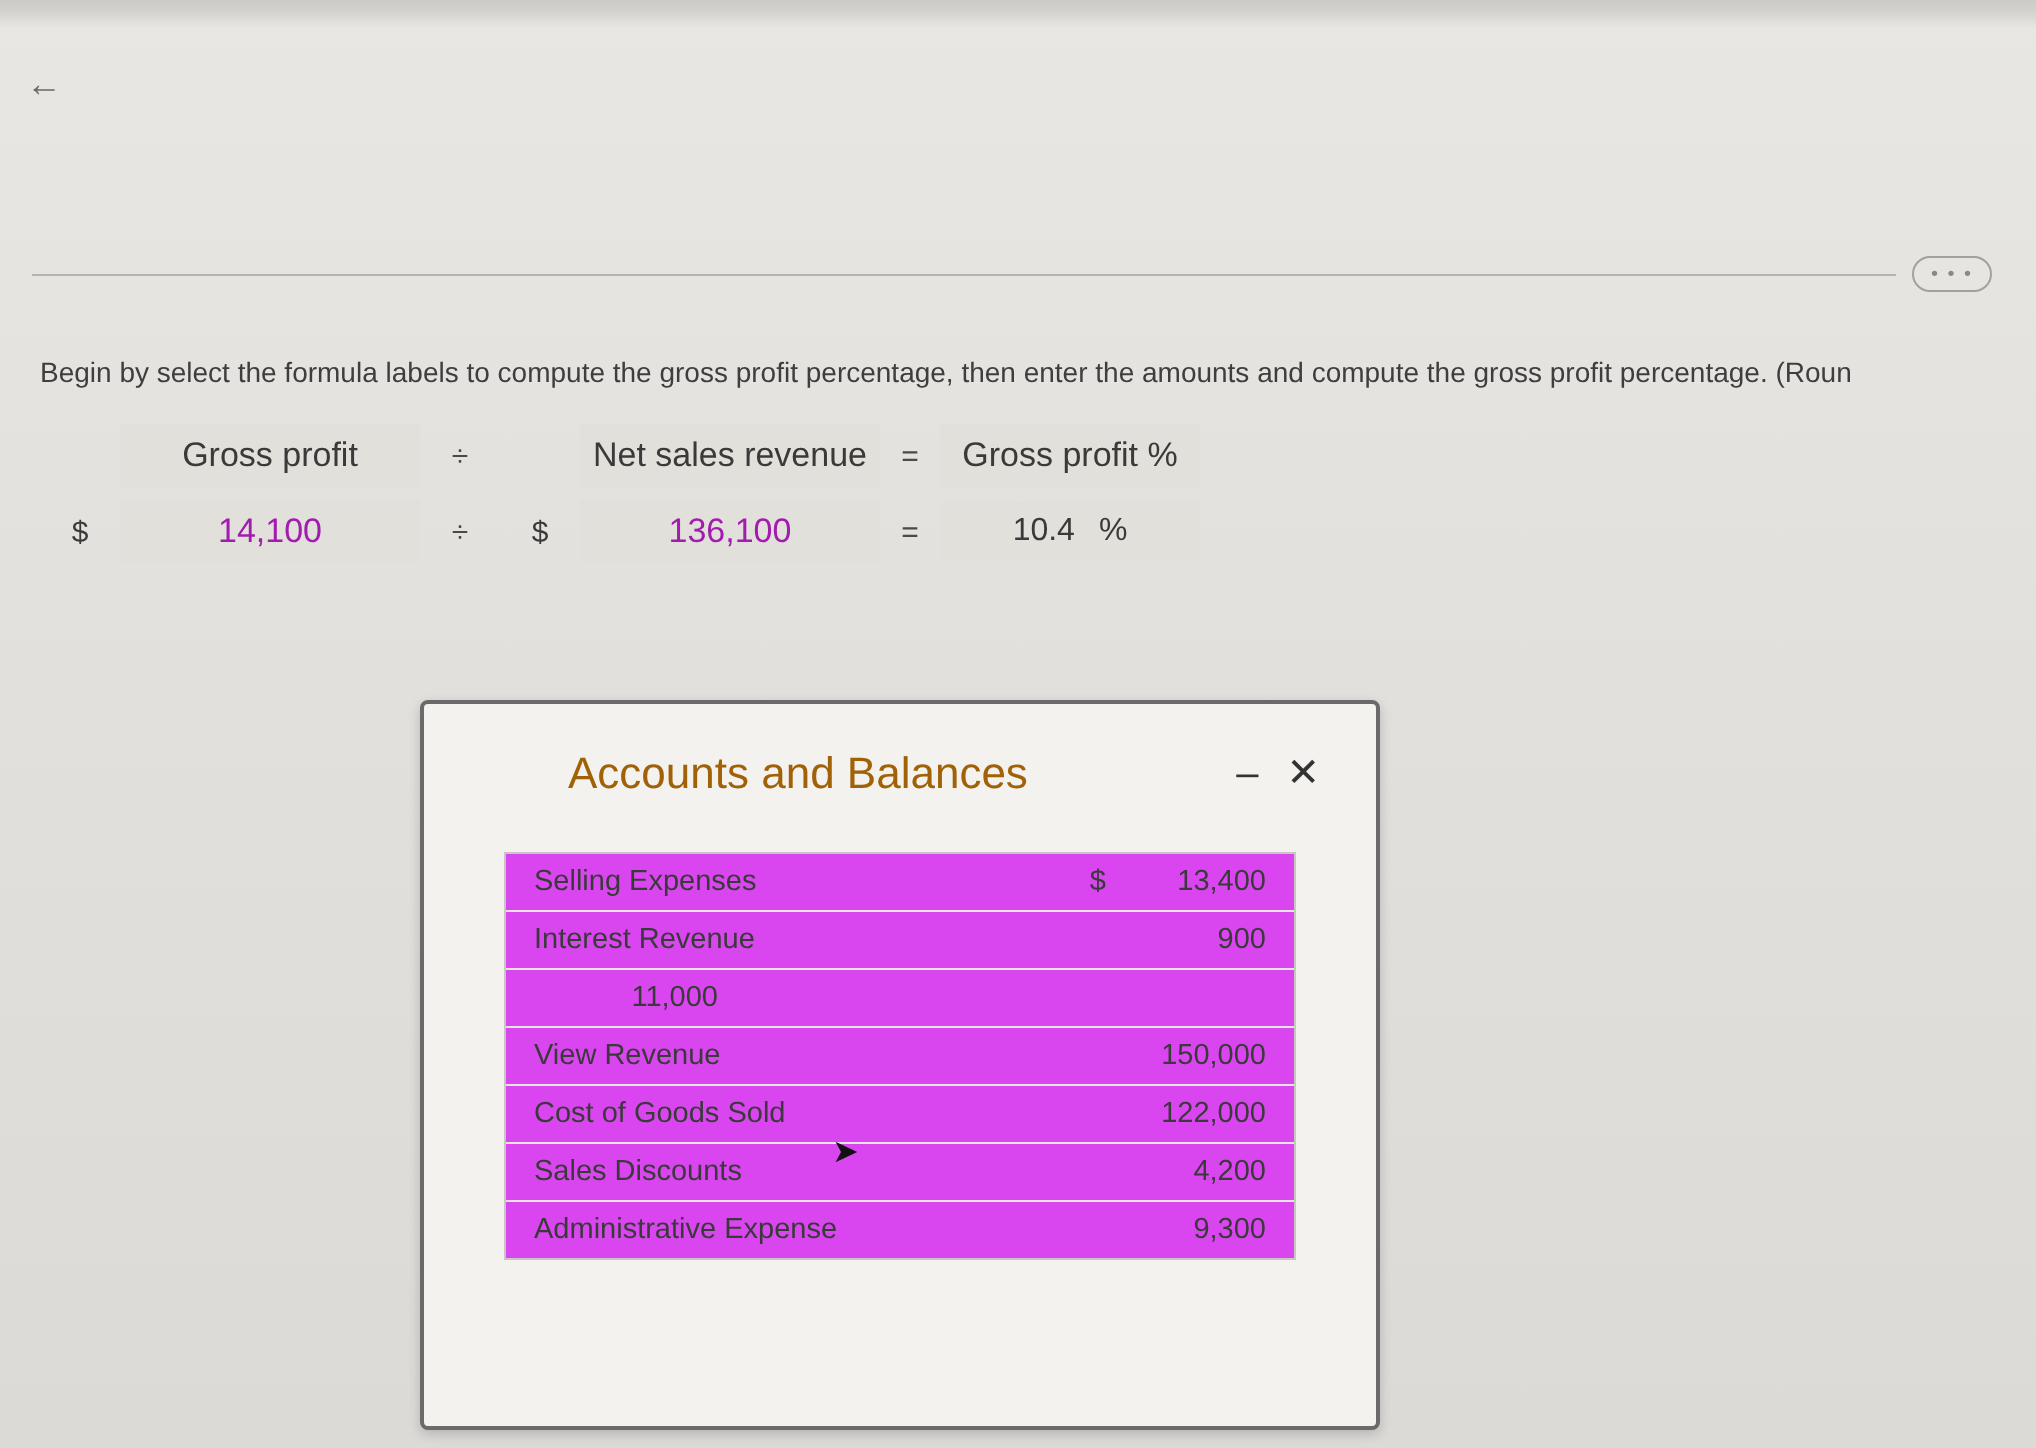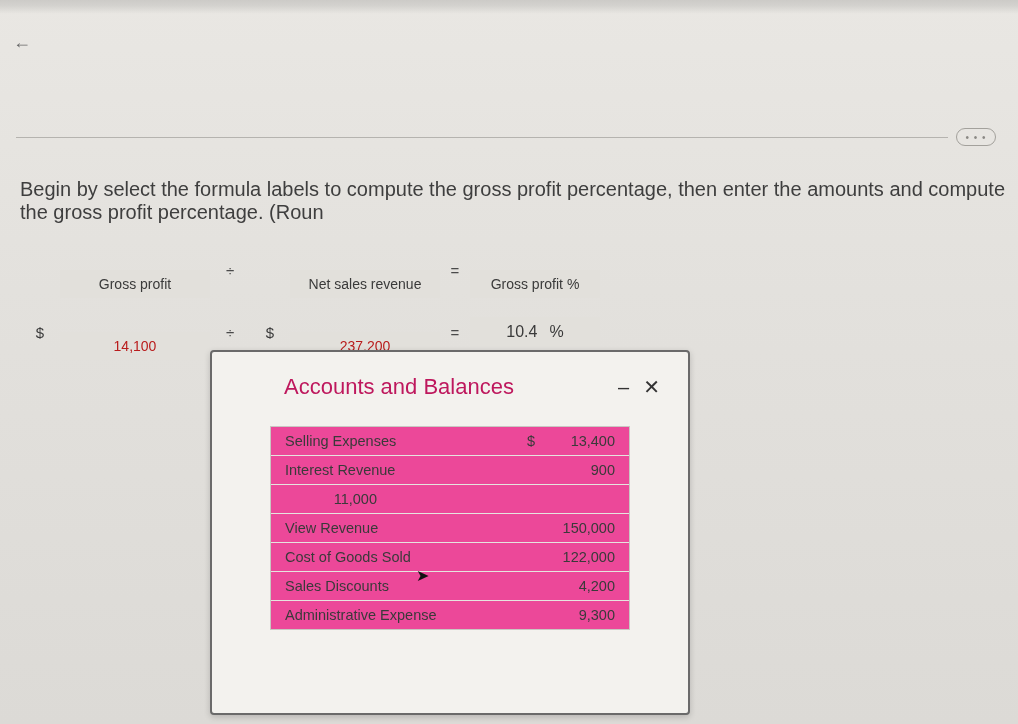--- a/index.html
+++ b/index.html
@@ -82,7 +82,7 @@
     right: 0;
   }
   .prompt {
-    font-size: 20px;
+    font-size: 14px;
     color: #3e3e3e;
   }
   .formula {

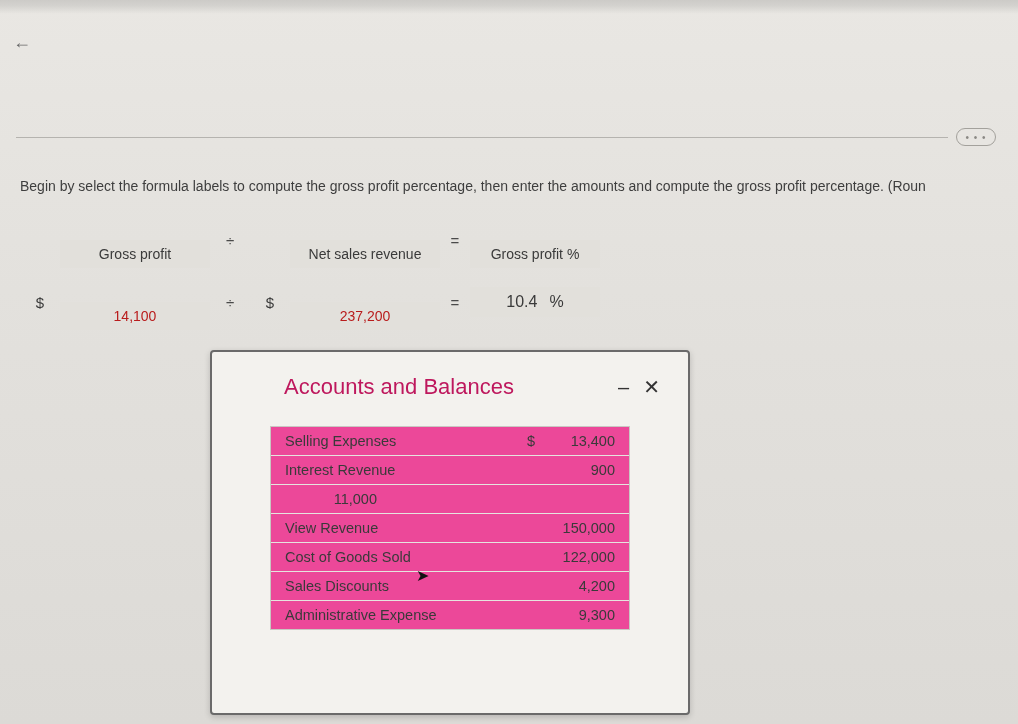--- a/index.html
+++ b/index.html
@@ -95,9 +95,8 @@
   .formula .hdr, .formula .val {
     background: #e2e0db;
     padding: 6px 4px;
-    font-size: 14px;
+    font-size: 17px;
     text-align: center;
-    margin-top: 28px;
   }
   .formula .hdr { color: #3a3a3a; }
   .formula .val { color: #b91c1c; }

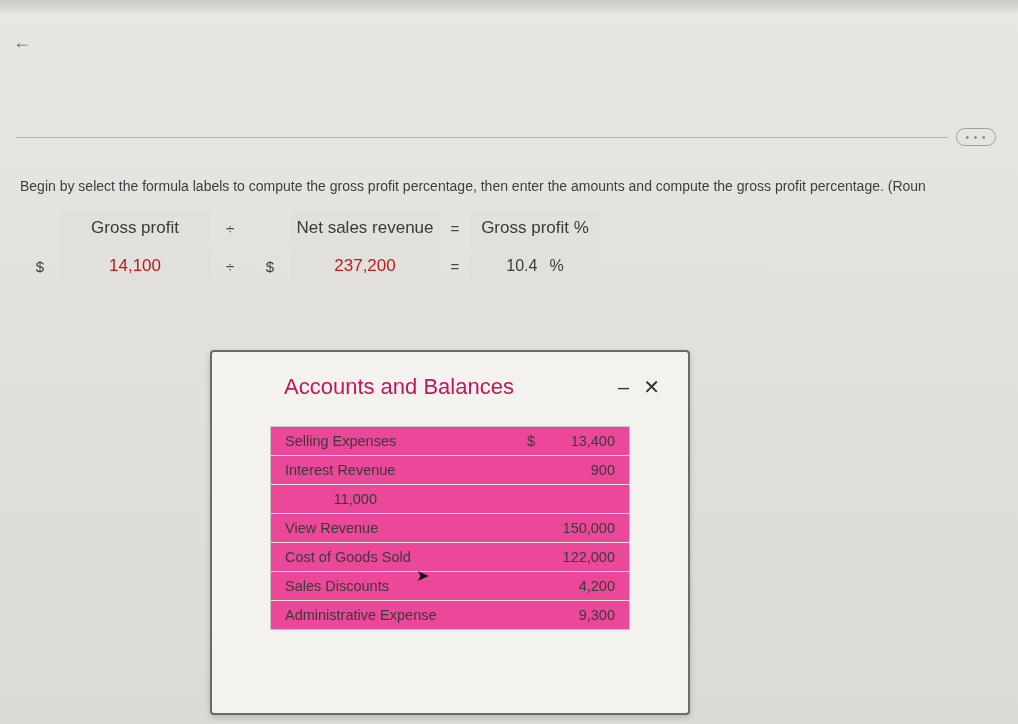--- a/index.html
+++ b/index.html
@@ -99,7 +99,7 @@
     text-align: center;
   }
   .formula .hdr { color: #3a3a3a; }
-  .formula .val { color: #b91c1c; }
+  .formula .val { color: #a21caf; }
   .formula .op { text-align: center; font-size: 15px; color:#4a4a4a; }
   .formula .plain { text-align: center; font-size: 15px; }
   .formula .pct-cell {

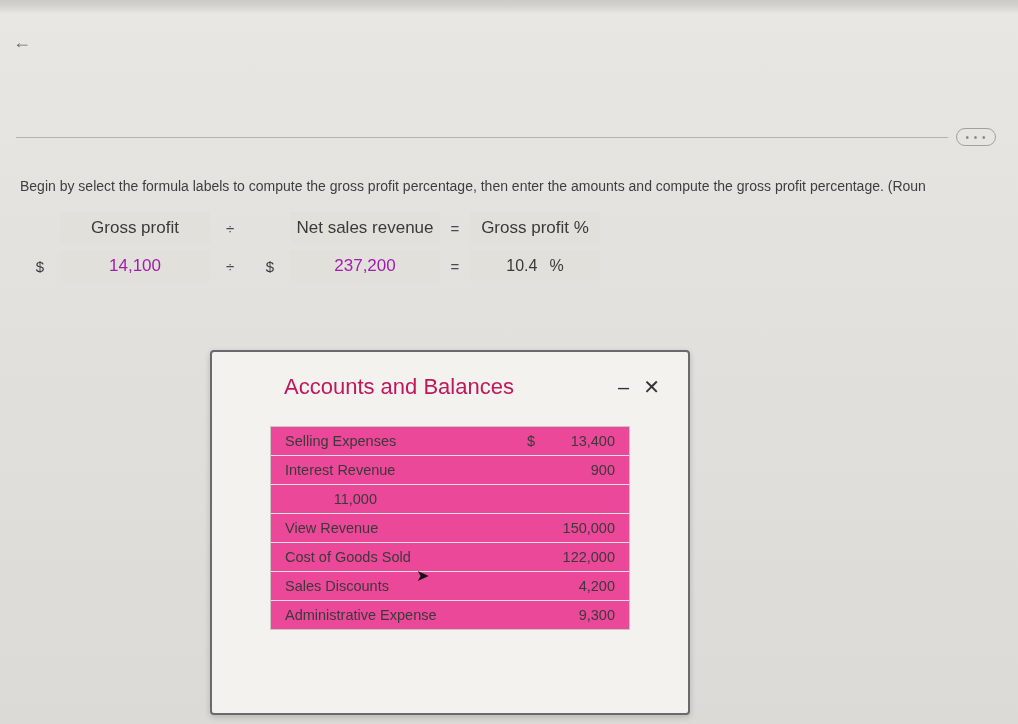--- a/index.html
+++ b/index.html
@@ -207,7 +207,7 @@
       <div class="val">14,100</div>
       <div class="op">÷</div>
       <div class="plain">$</div>
-      <div class="val">237,200</div>
+      <div class="val">136,100</div>
       <div class="op">=</div>
       <div class="pct-cell">
         <span>10.4</span>

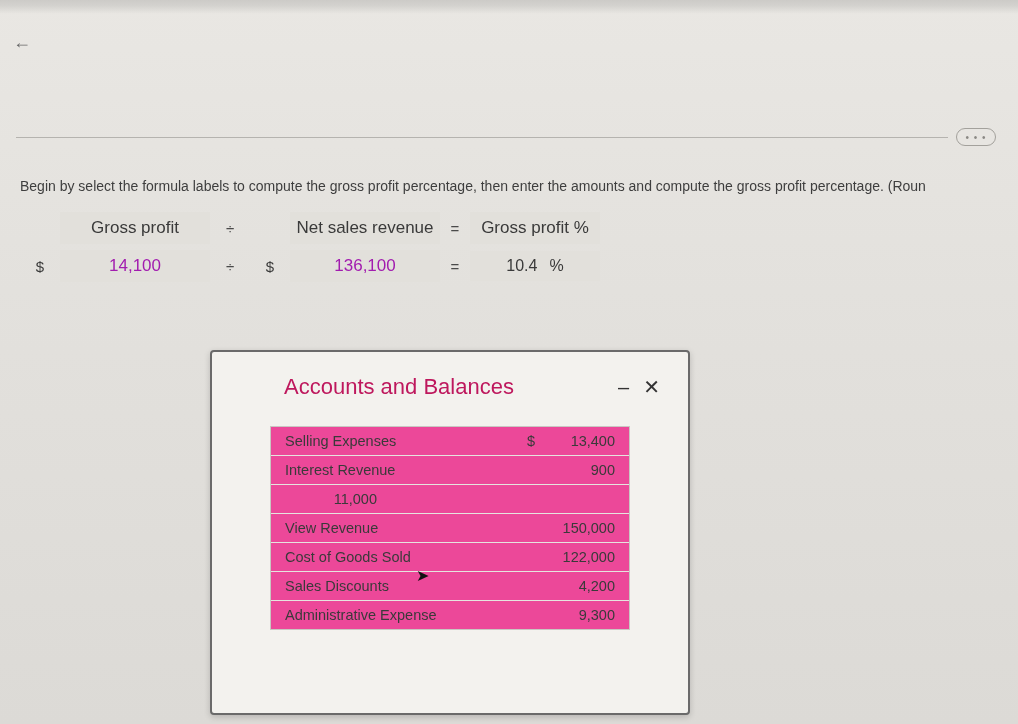--- a/index.html
+++ b/index.html
@@ -130,7 +130,7 @@
   }
   .modal-title {
     font-size: 22px;
-    color: #be185d;
+    color: #a16207;
     font-weight: 400;
     margin-left: 44px;
     text-align: right;

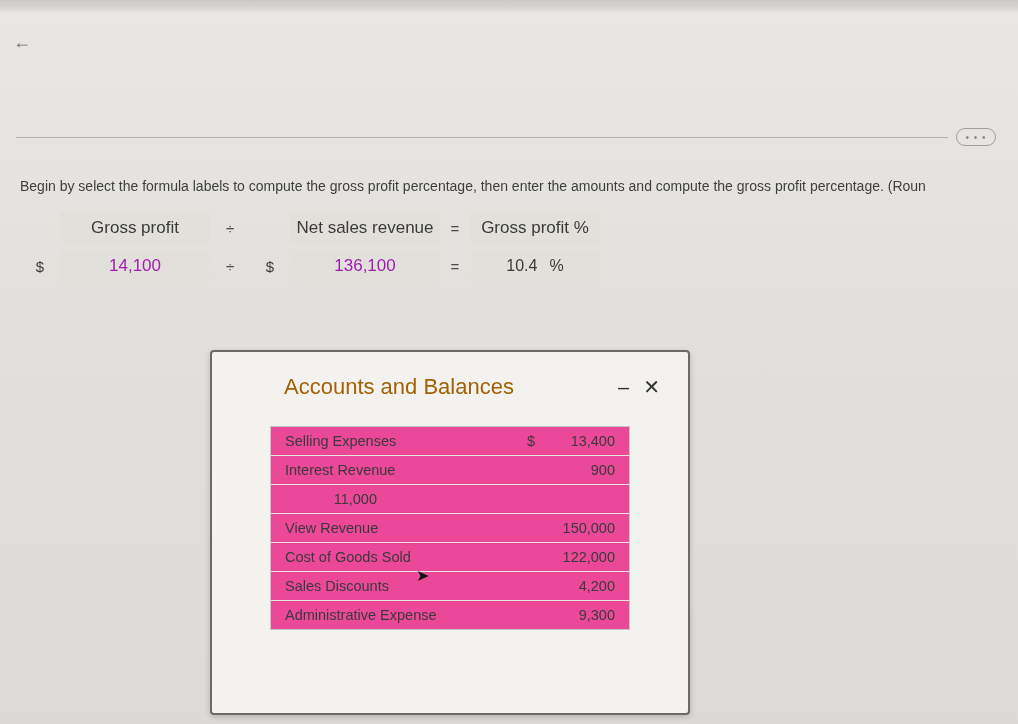--- a/index.html
+++ b/index.html
@@ -144,9 +144,9 @@
   .modal-controls span { cursor: pointer; line-height: 1; }
   .acct-table {
     margin: 0 auto;
-    width: 360px;
+    width: 396px;
     border: 1px solid #c9c7c2;
-    background: #ec4899;
+    background: #d946ef;
   }
   .acct-row {
     display: flex;

